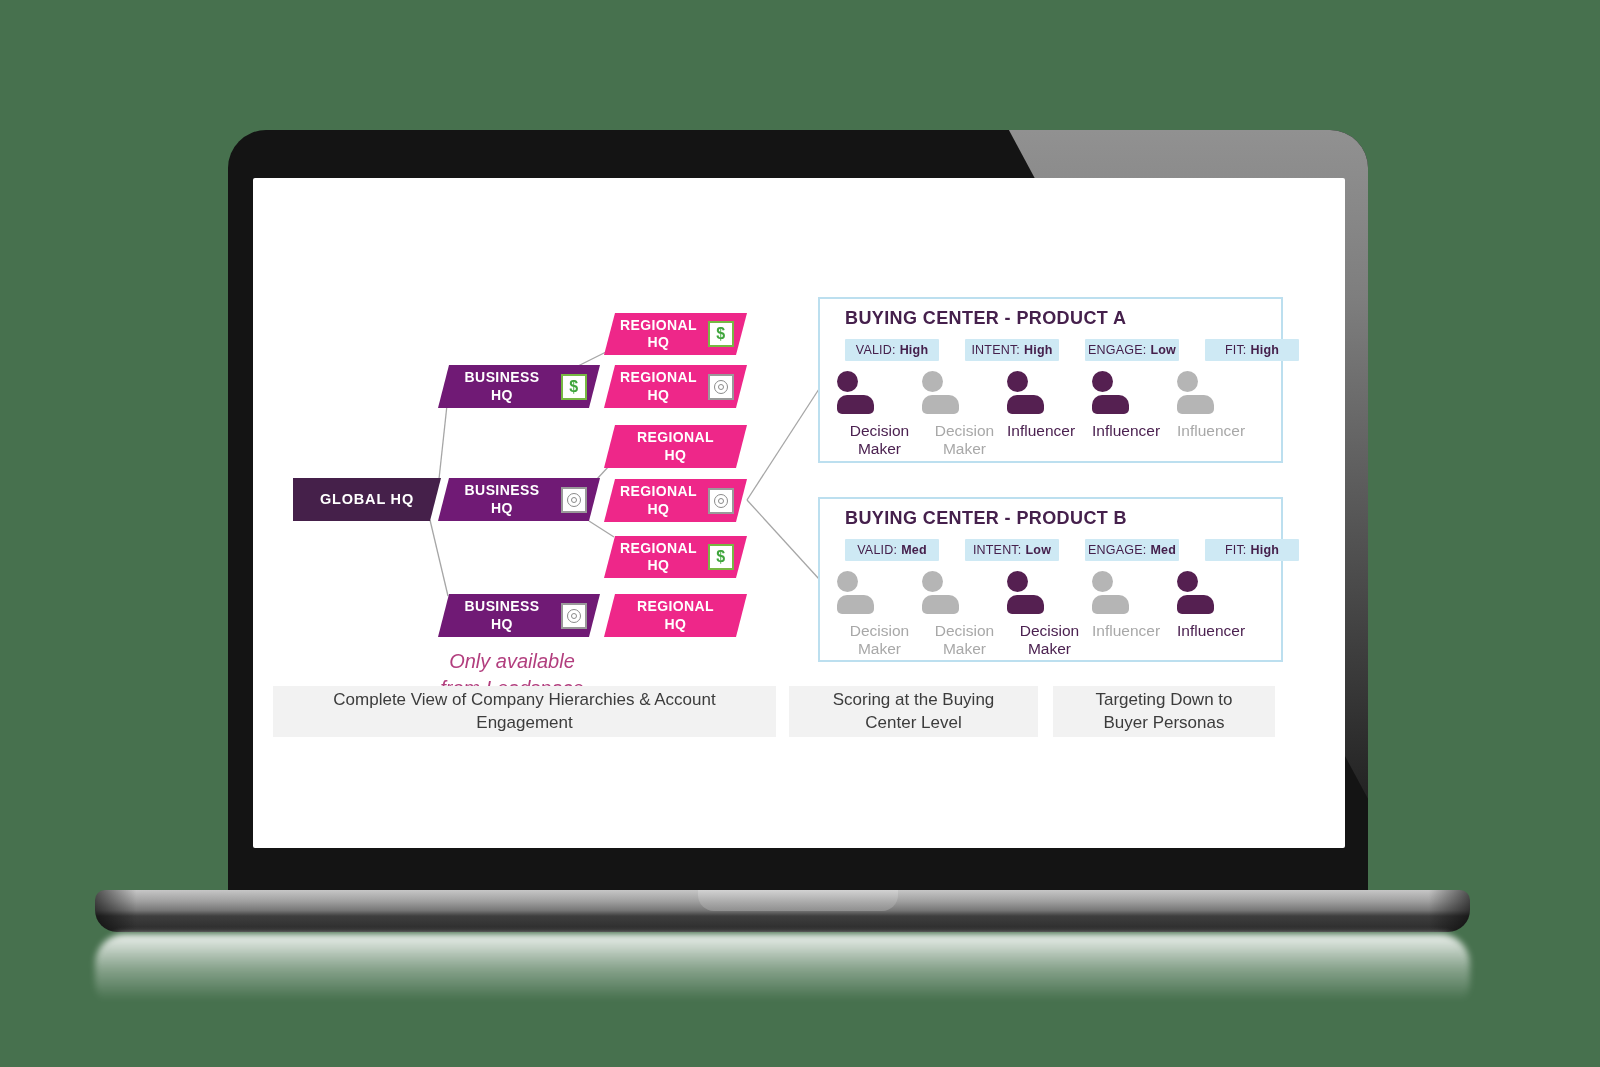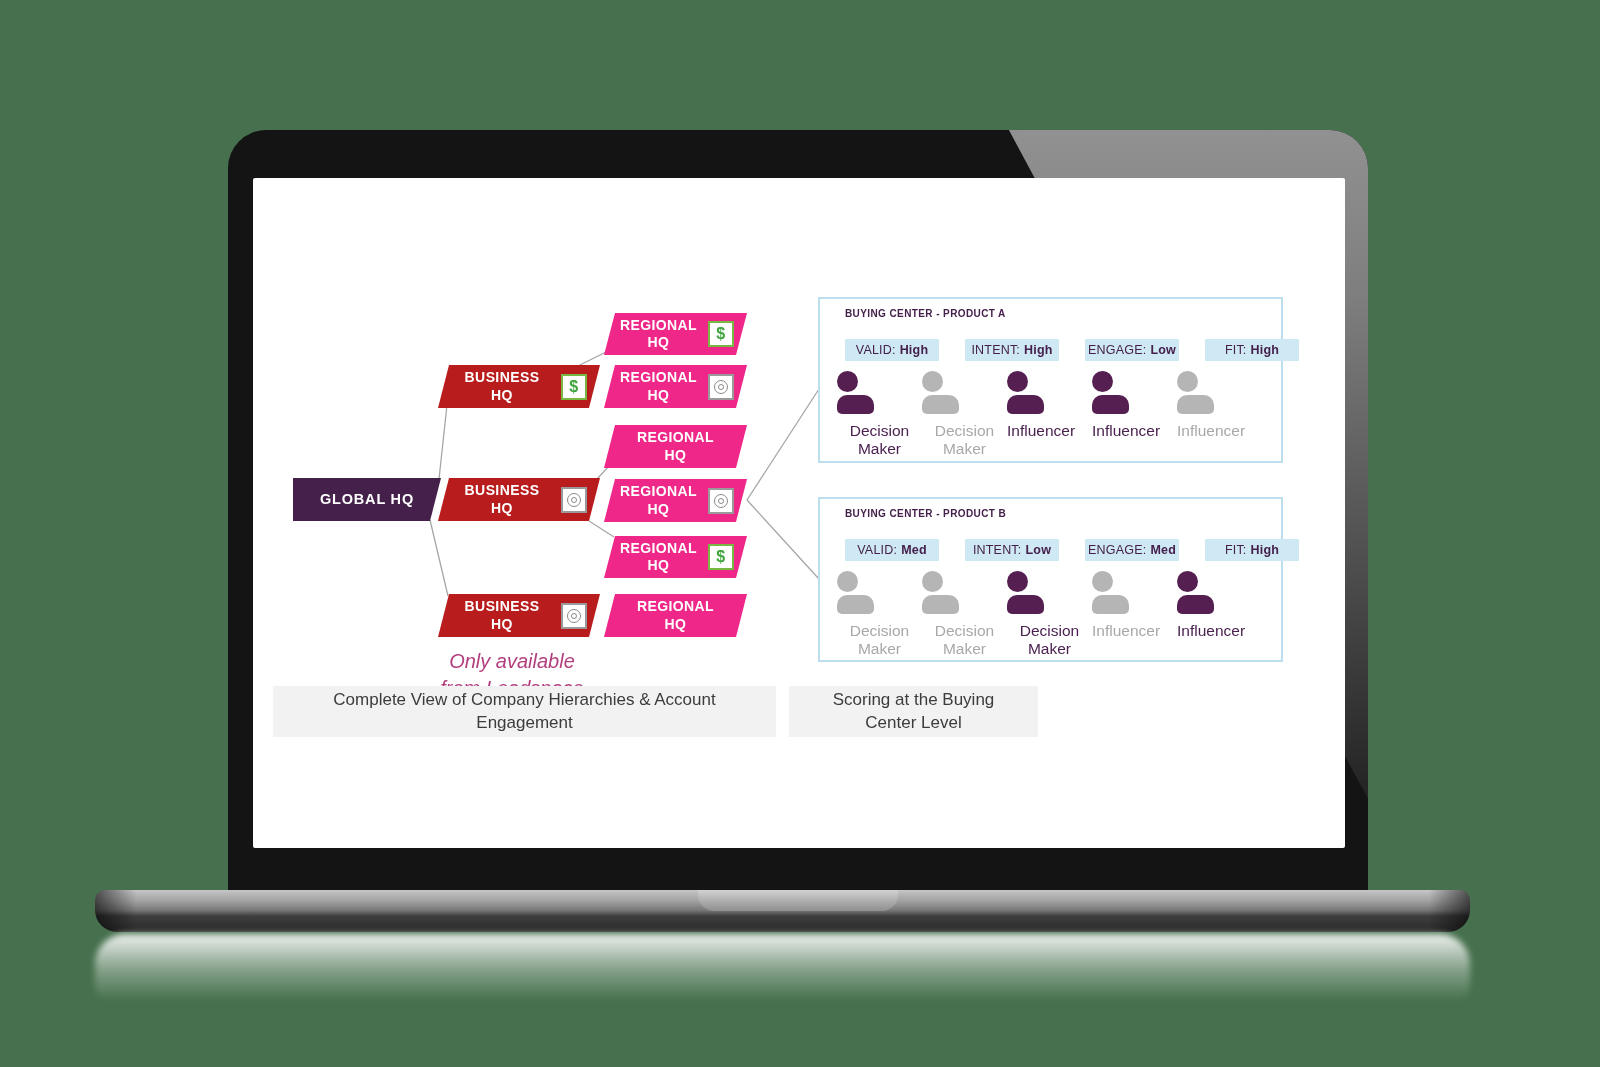--- a/index.html
+++ b/index.html
@@ -55,7 +55,7 @@
 
   
   .panel { position:absolute; width:465px; height:166px; background:#fff; border:2.5px solid #BCDFEF; }
-  .panel-title { position:absolute; left:25px; top:9px; font-weight:bold; font-size:10px;
+  .panel-title { position:absolute; left:25px; top:9px; font-weight:bold; font-size:18px;
           letter-spacing:.4px; color:#45204C; }
   .badges { position:absolute; left:25px; top:40px; display:flex; gap:26px; }
   .badge { width:94px; height:22px; background:#CEE9F4; border-radius:1px;

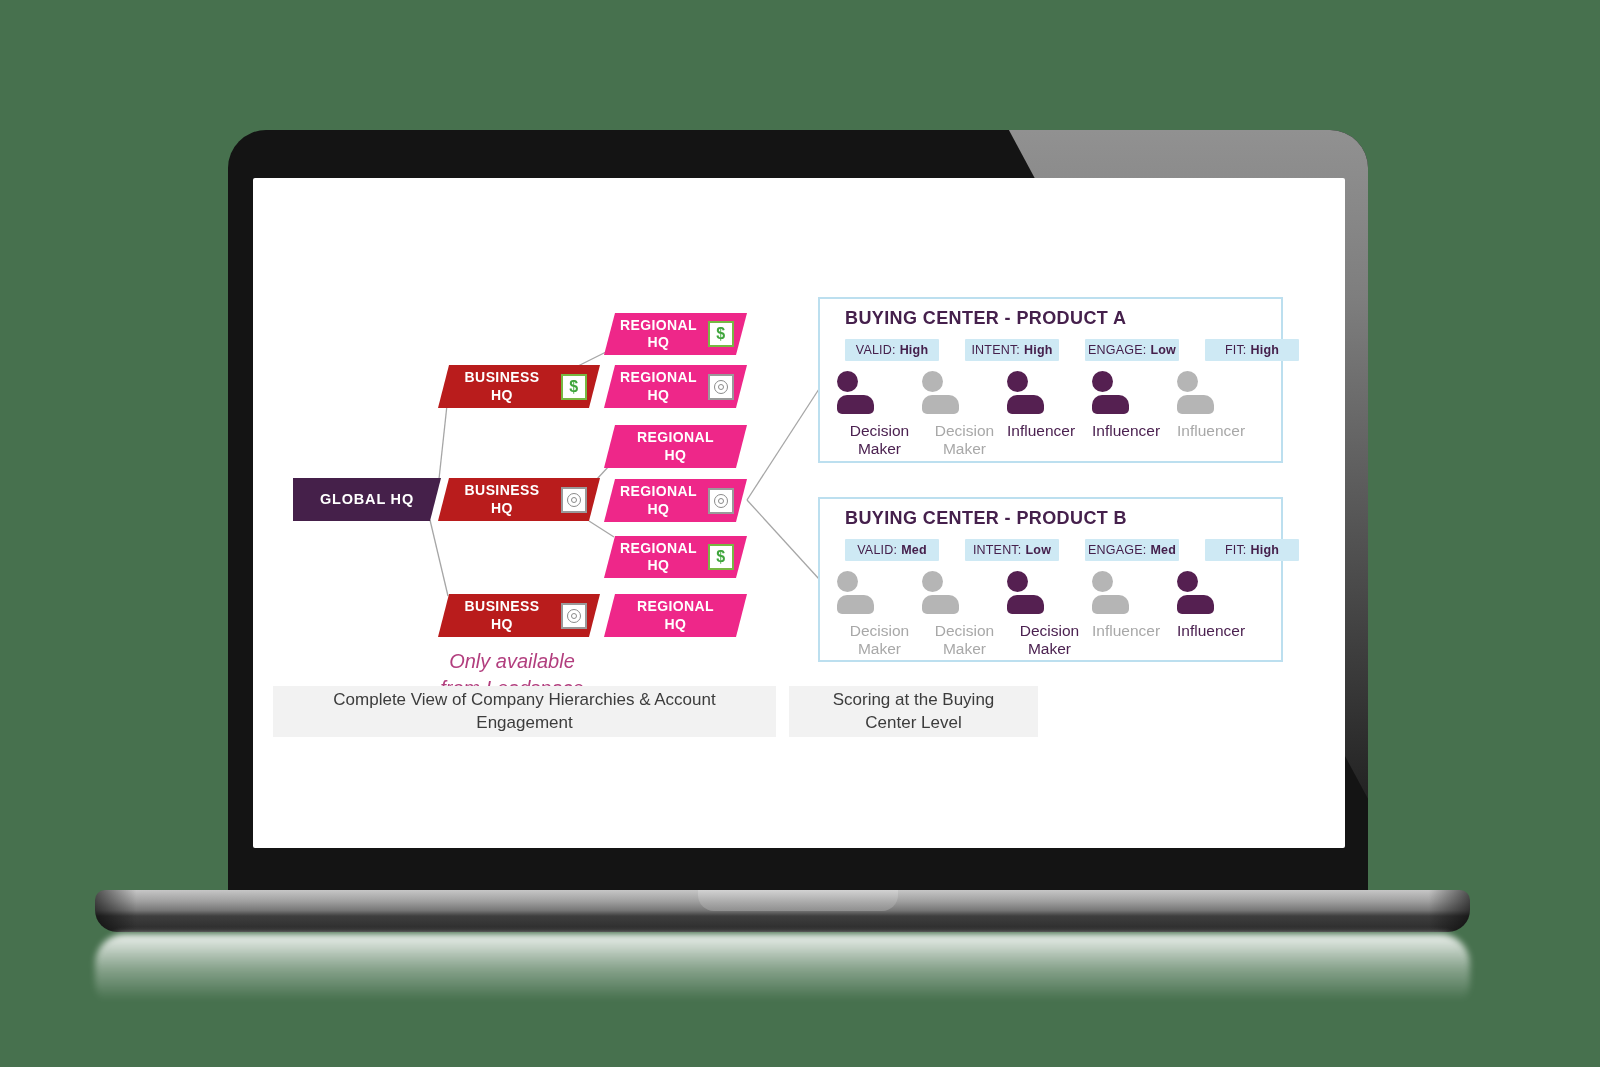--- a/index.html
+++ b/index.html
@@ -34,7 +34,7 @@
           clip-path:polygon(11px 0, 100% 0, calc(100% - 11px) 100%, 0 100%); }
   .hbox.global { clip-path:polygon(0 0, 100% 0, calc(100% - 11px) 100%, 0 100%);
           background:#45204A; font-size:14.5px; letter-spacing:.8px; }
-  .hbox.business { background:#b91c1c; }
+  .hbox.business { background:#701a75; }
   .hbox.regional { background:#EE2789; }
   .hbox-text span { display:block; line-height:1.22; }
   .hbox.with-icon .hbox-text { position:absolute; left:10px; right:44px; }

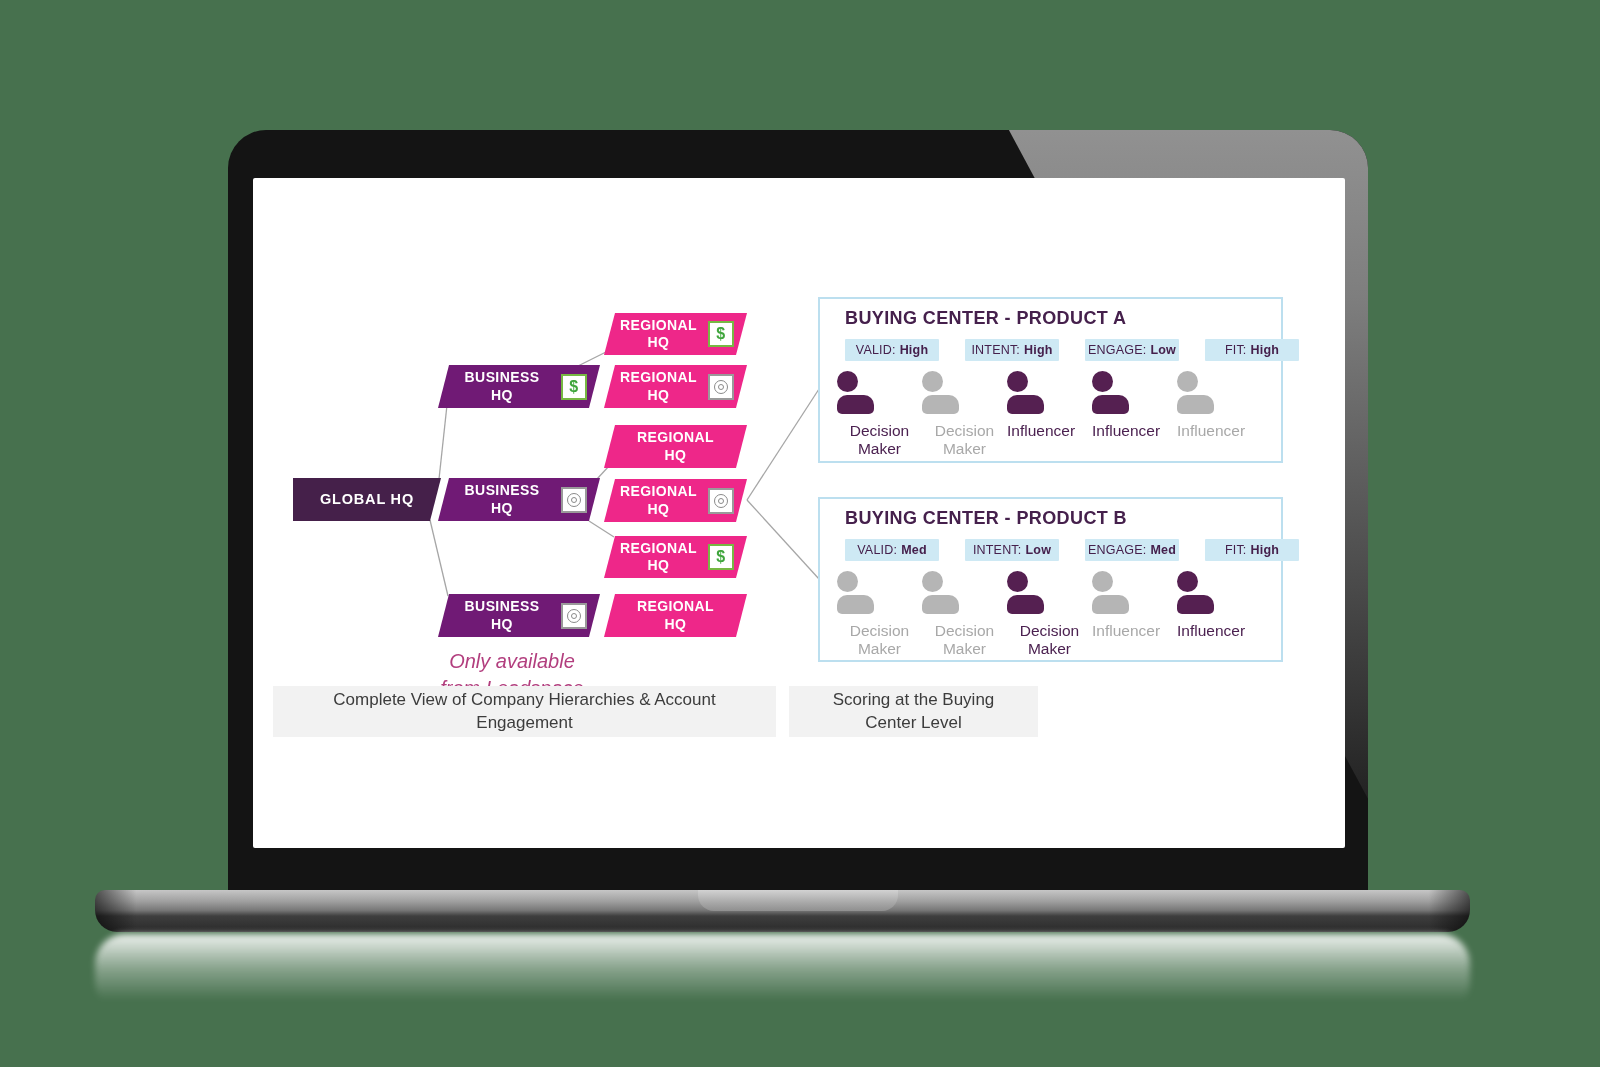--- a/index.html
+++ b/index.html
@@ -319,6 +319,9 @@
       <div class="caption" style="left:536px; top:508px; width:249px;justify-content:center;">
         <span style="width:190px;">Scoring at the Buying Center Level</span>
       </div>
+      <div class="caption" style="left:800px; top:508px; width:222px;">
+        <span style="width:170px;">Targeting Down to Buyer Personas</span>
+      </div>
 
     </div>
   </div>

